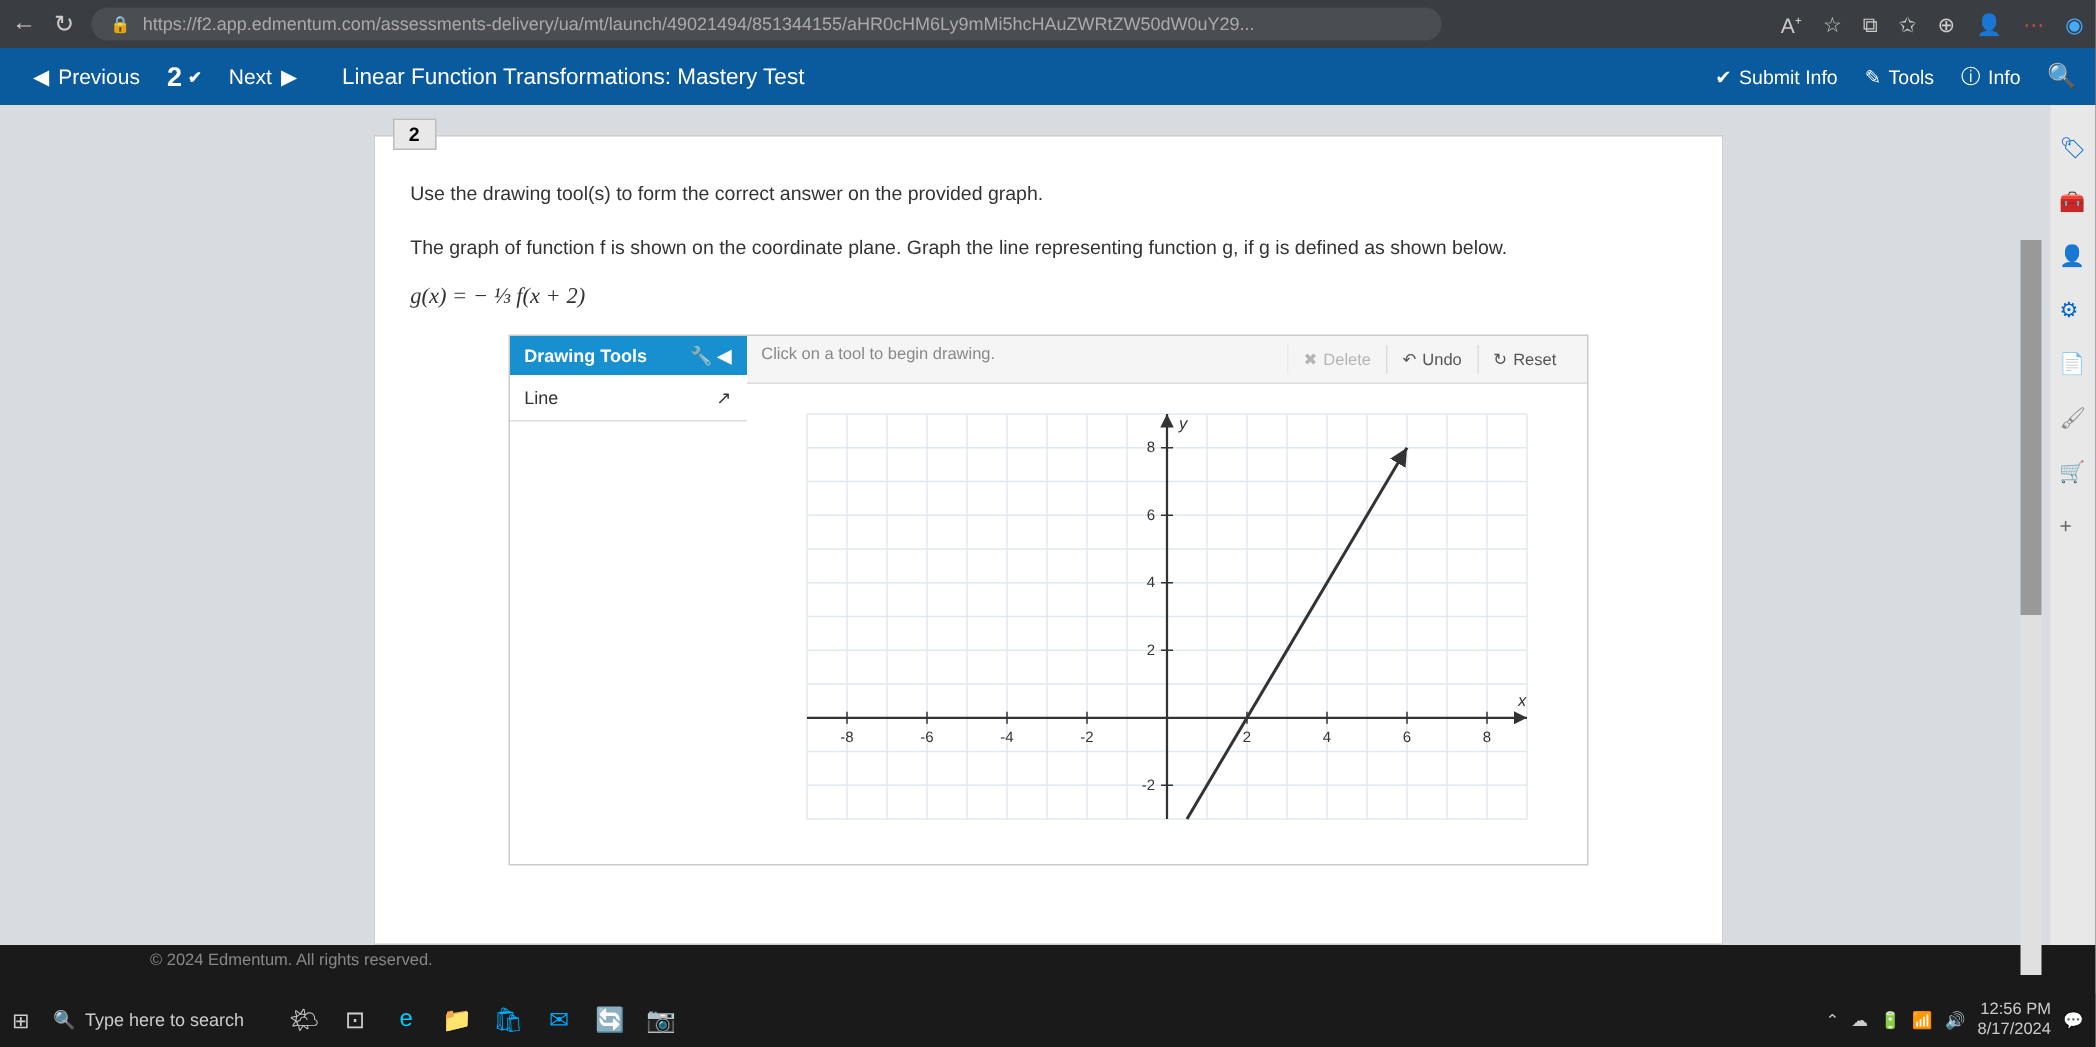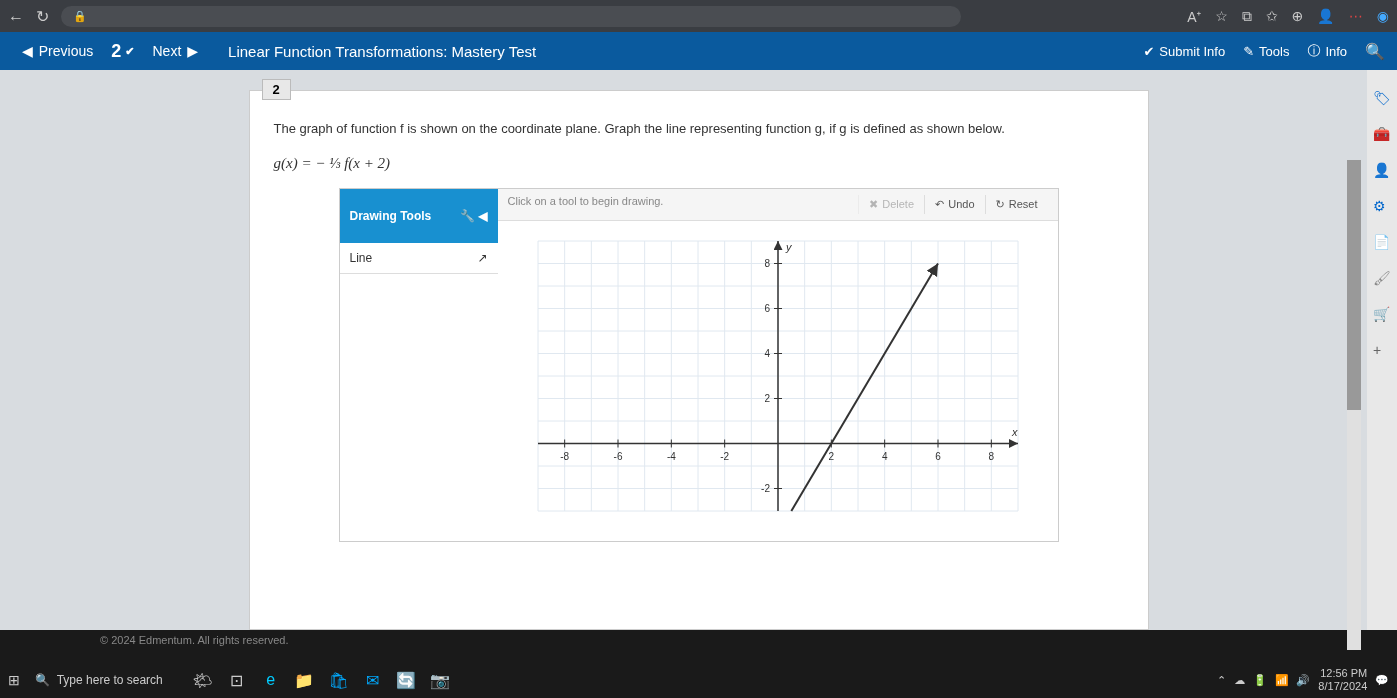--- a/index.html
+++ b/index.html
@@ -62,6 +62,7 @@
   <span class="nav-btn">↻</span>
   <div class="url-bar">
     <span class="lock">🔒</span>
+    <span>https://f2.app.edmentum.com/assessments-delivery/ua/mt/launch/49021494/851344155/aHR0cHM6Ly9mMi5hcHAuZWRtZW50dW0uY29...</span>
   </div>
   <div class="browser-icons">
     <span>A⁺</span>

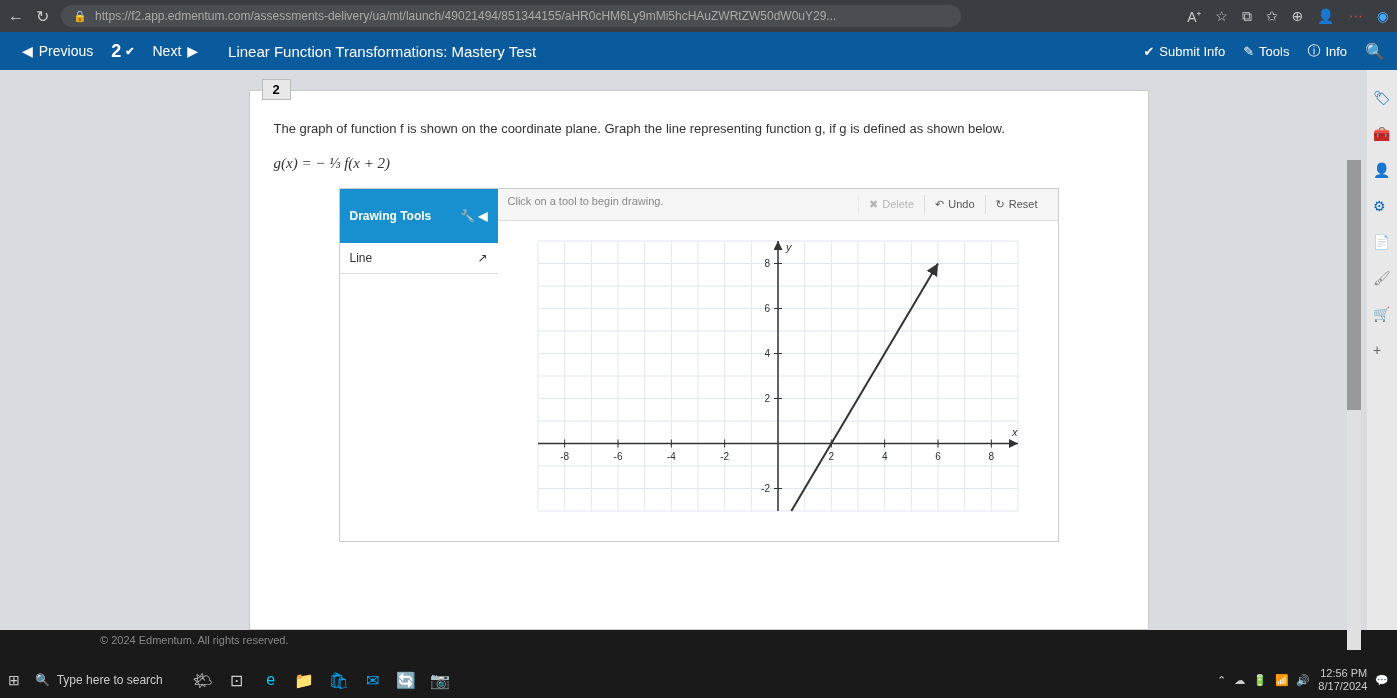--- a/index.html
+++ b/index.html
@@ -112,6 +112,7 @@
   <div class="question-card">
     <div class="q-badge">2</div>
     <div class="q-body">
+      <p>Use the drawing tool(s) to form the correct answer on the provided graph.</p>
       <p>The graph of function f is shown on the coordinate plane. Graph the line representing function g, if g is defined as shown below.</p>
       <div class="formula">g(x) = − ⅓ f(x + 2)</div>
 

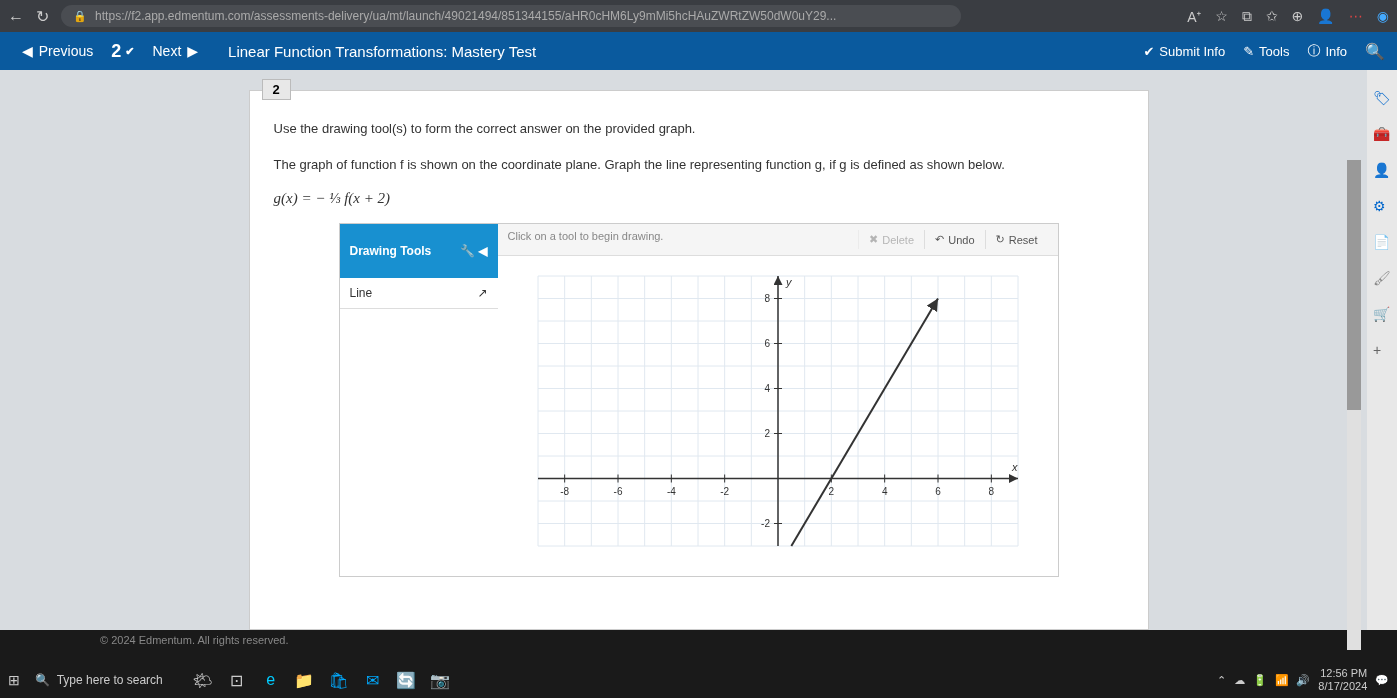--- a/index.html
+++ b/index.html
@@ -30,7 +30,7 @@
 
 .drawing-area { display: flex; border: 1px solid #ccc; margin: 0 auto; width: 720px; }
 .tool-panel { width: 160px; }
-.tool-header { background: #1890d0; color: white; padding: 20px 10px; font-size: 12px; font-weight: bold; display: flex; justify-content: space-between; align-items: center; }
+.tool-header { background: #1890d0; color: white; padding: 6px 10px; font-size: 12px; font-weight: bold; display: flex; justify-content: space-between; align-items: center; }
 .tool-row { border-bottom: 1px solid #ddd; padding: 8px 10px; font-size: 12px; display: flex; justify-content: space-between; align-items: center; cursor: pointer; }
 
 .canvas-panel { flex: 1; }

